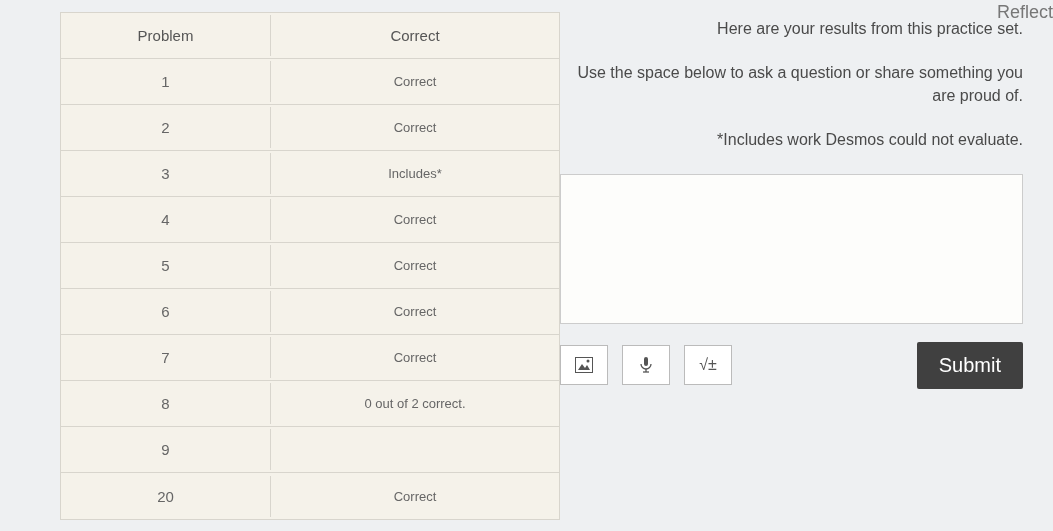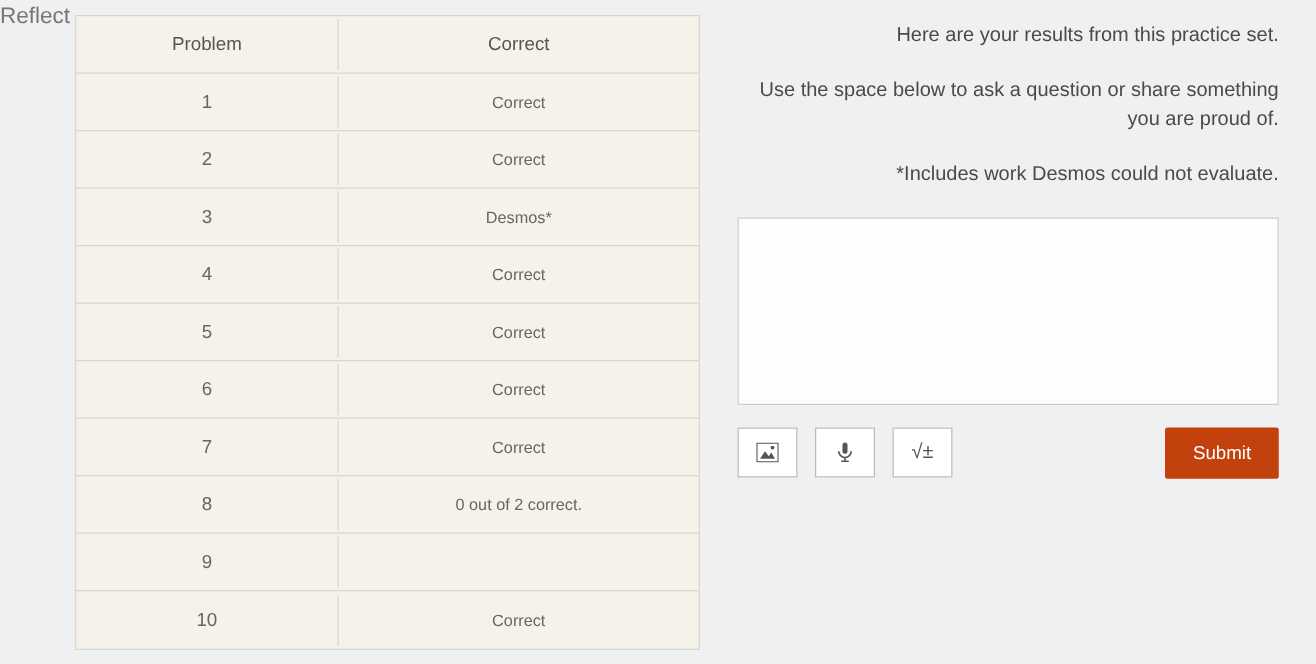--- a/index.html
+++ b/index.html
@@ -13,7 +13,7 @@
       position: relative;
     }
     .page-title {
-      text-align: left;
+      text-align: right;
       font-size: 18px;
       color: #777;
       padding-top: 2px;

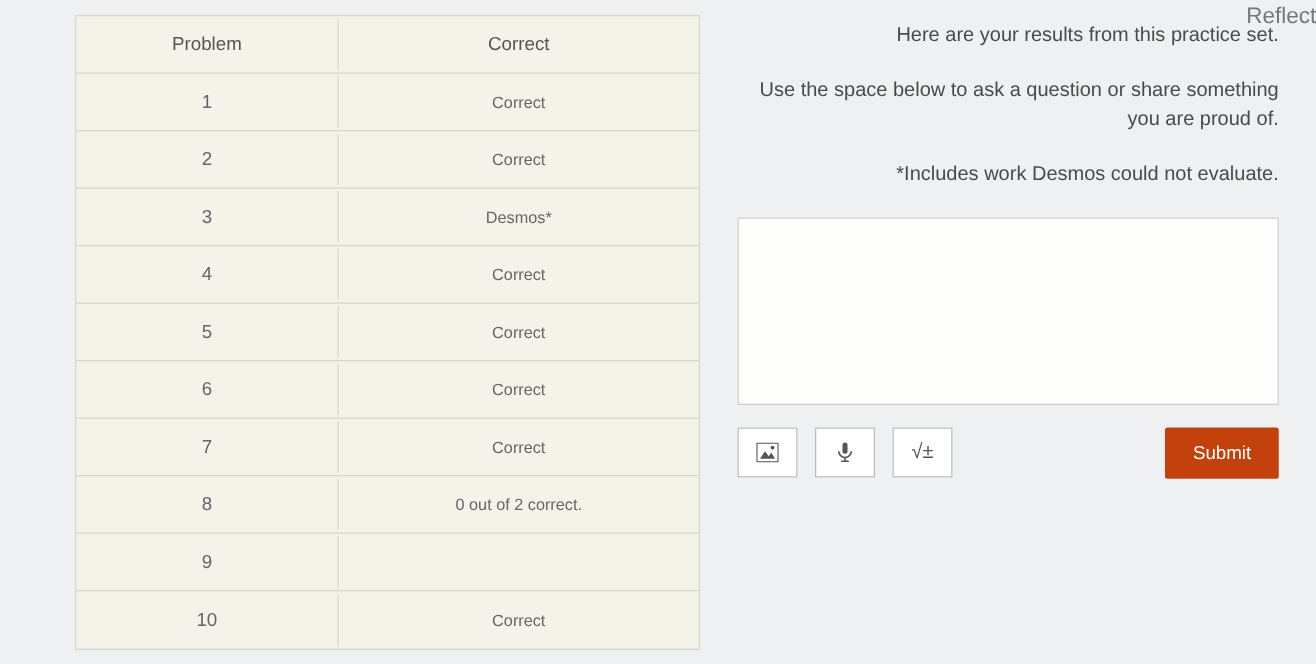--- a/index.html
+++ b/index.html
@@ -24,7 +24,6 @@
     .content {
       display: flex;
       padding: 0 30px 0 60px;
-      gap: 30px;
       margin-top: 12px;
     }
     .table-wrap {

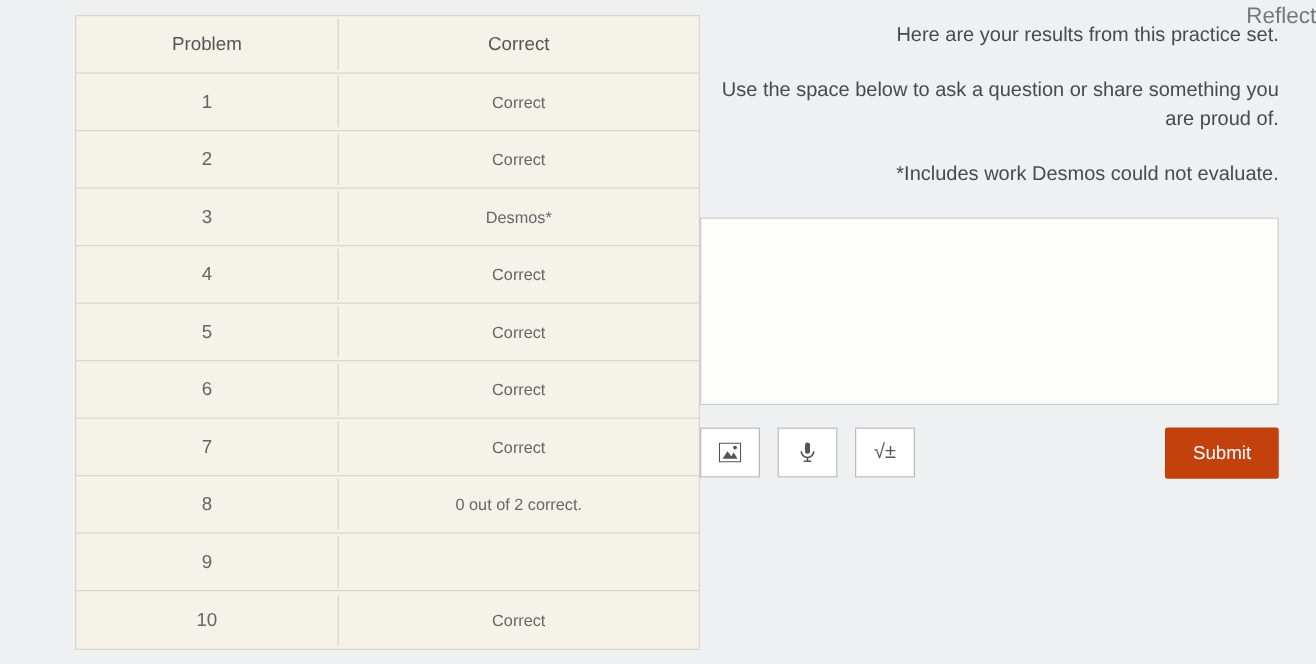--- a/index.html
+++ b/index.html
@@ -121,7 +121,7 @@
     </div>
     <div class="row">
       <div class="cell-l">3</div>
-      <div class="cell-r">Desmos*</div>
+      <div class="cell-r">Includes*</div>
     </div>
     <div class="row">
       <div class="cell-l">4</div>

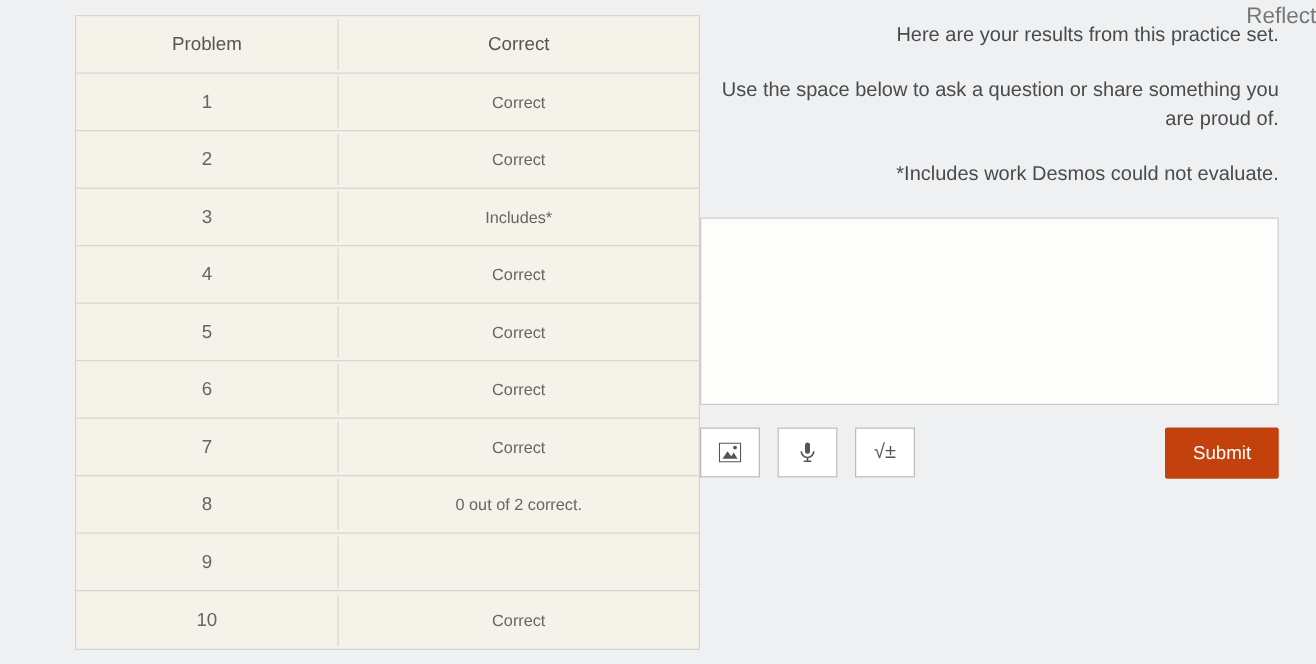--- a/index.html
+++ b/index.html
@@ -90,11 +90,11 @@
     }
     .submit-btn {
       margin-left: auto;
-      background: #c2410c;
+      background: #404040;
       color: #fff;
       border: none;
       padding: 12px 22px;
-      font-size: 15px;
+      font-size: 20px;
       cursor: pointer;
       border-radius: 2px;
     }

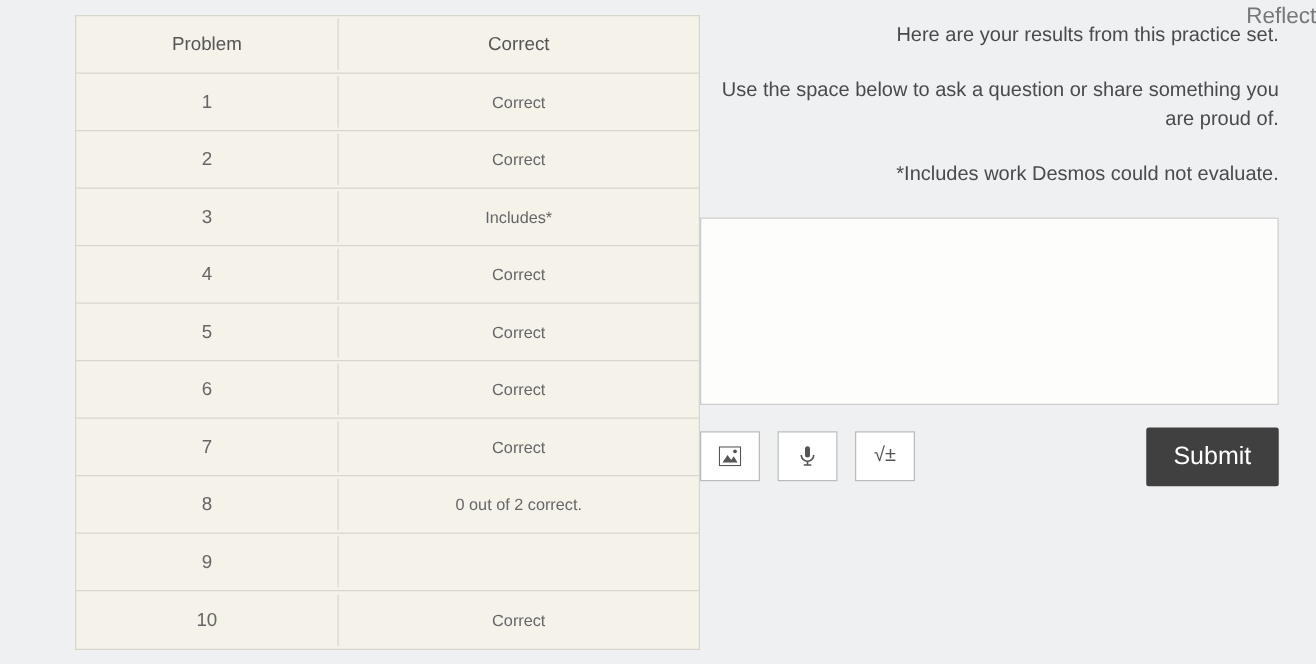--- a/index.html
+++ b/index.html
@@ -148,7 +148,7 @@
       <div class="cell-r"></div>
     </div>
     <div class="row">
-      <div class="cell-l">10</div>
+      <div class="cell-l">20</div>
       <div class="cell-r">Correct</div>
     </div>
   </div>

